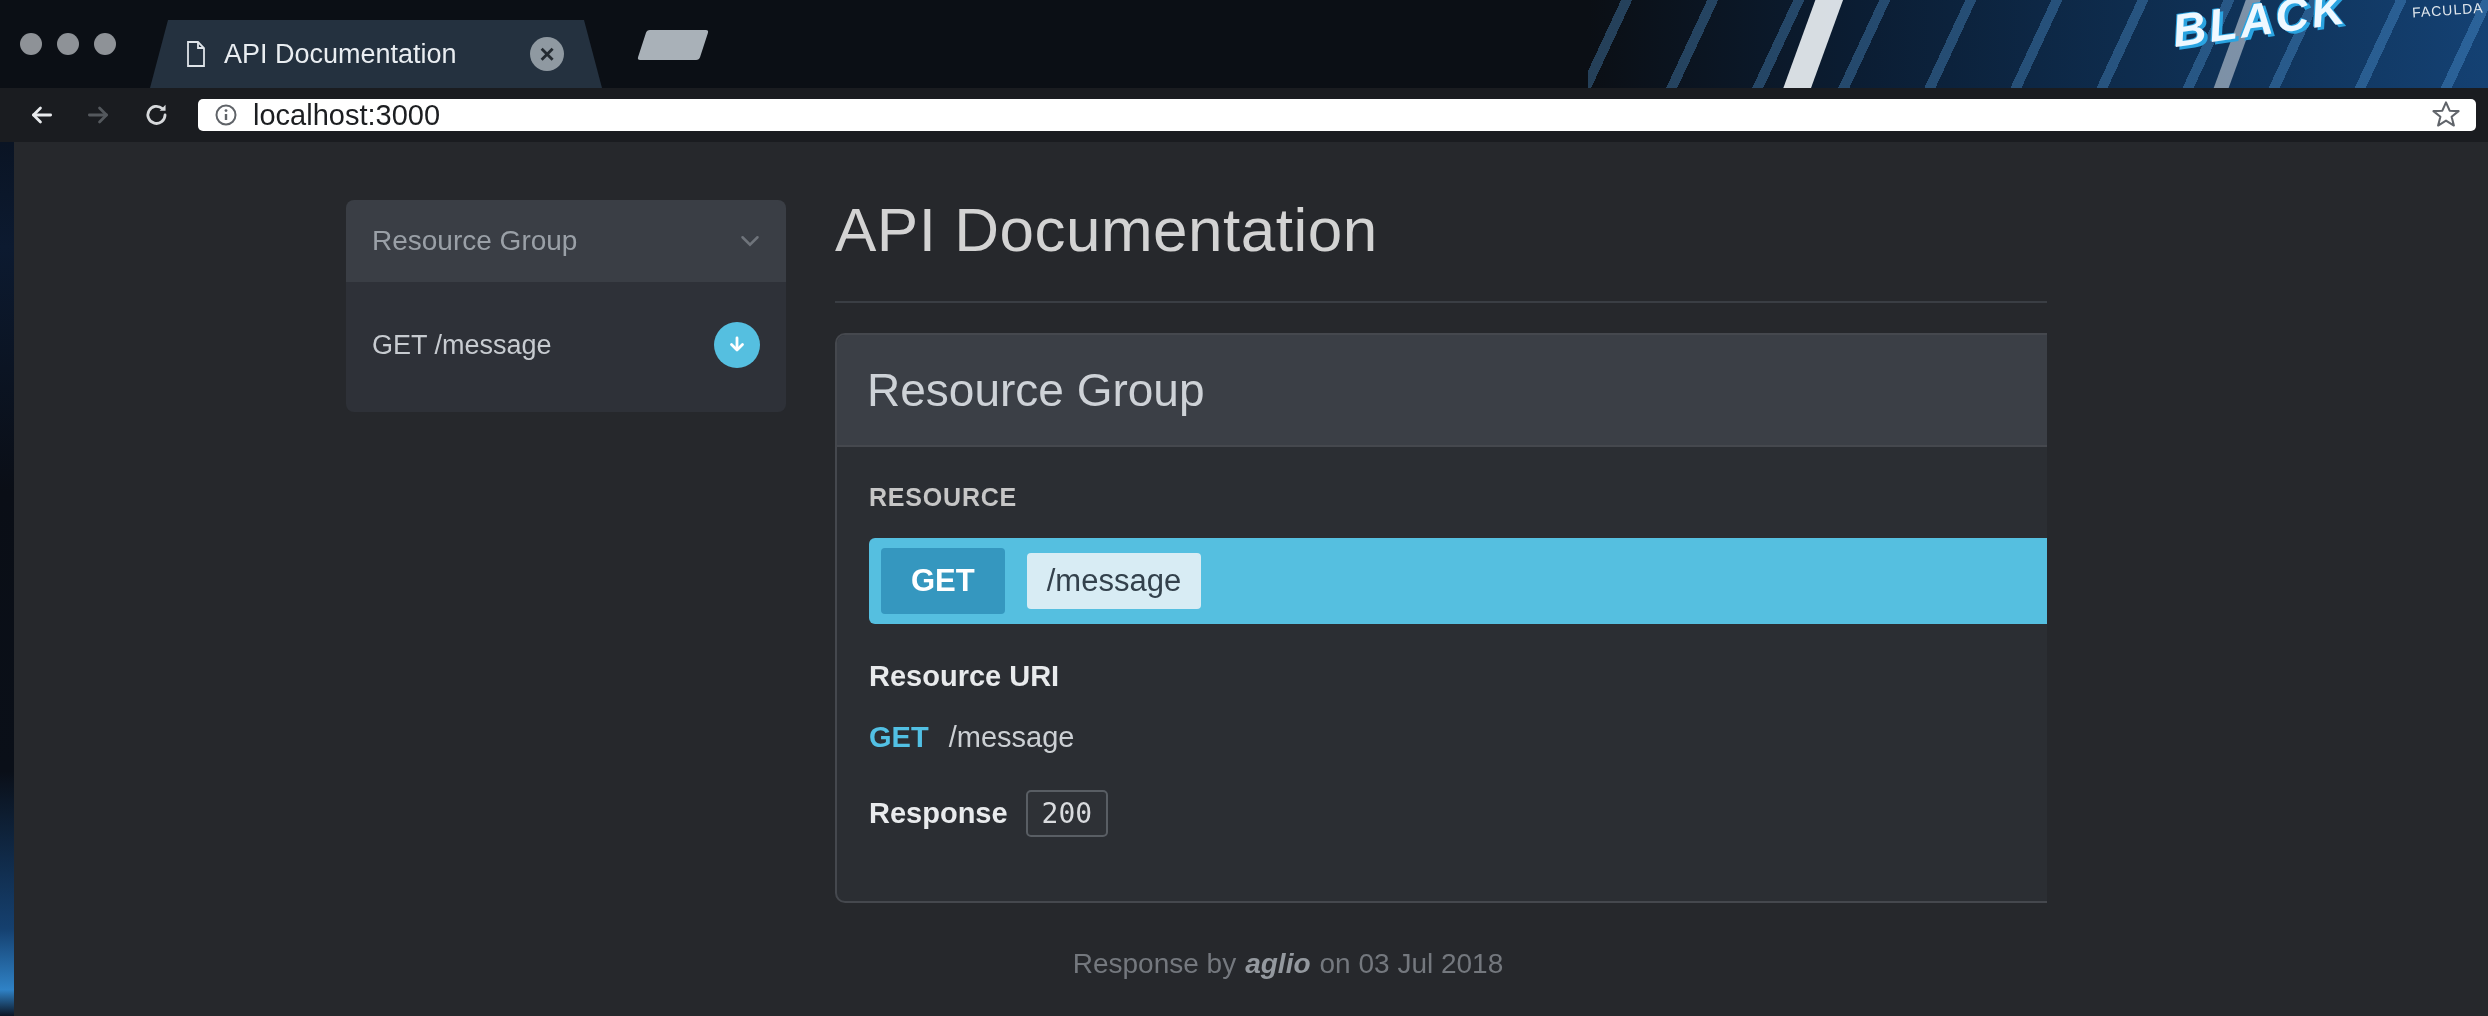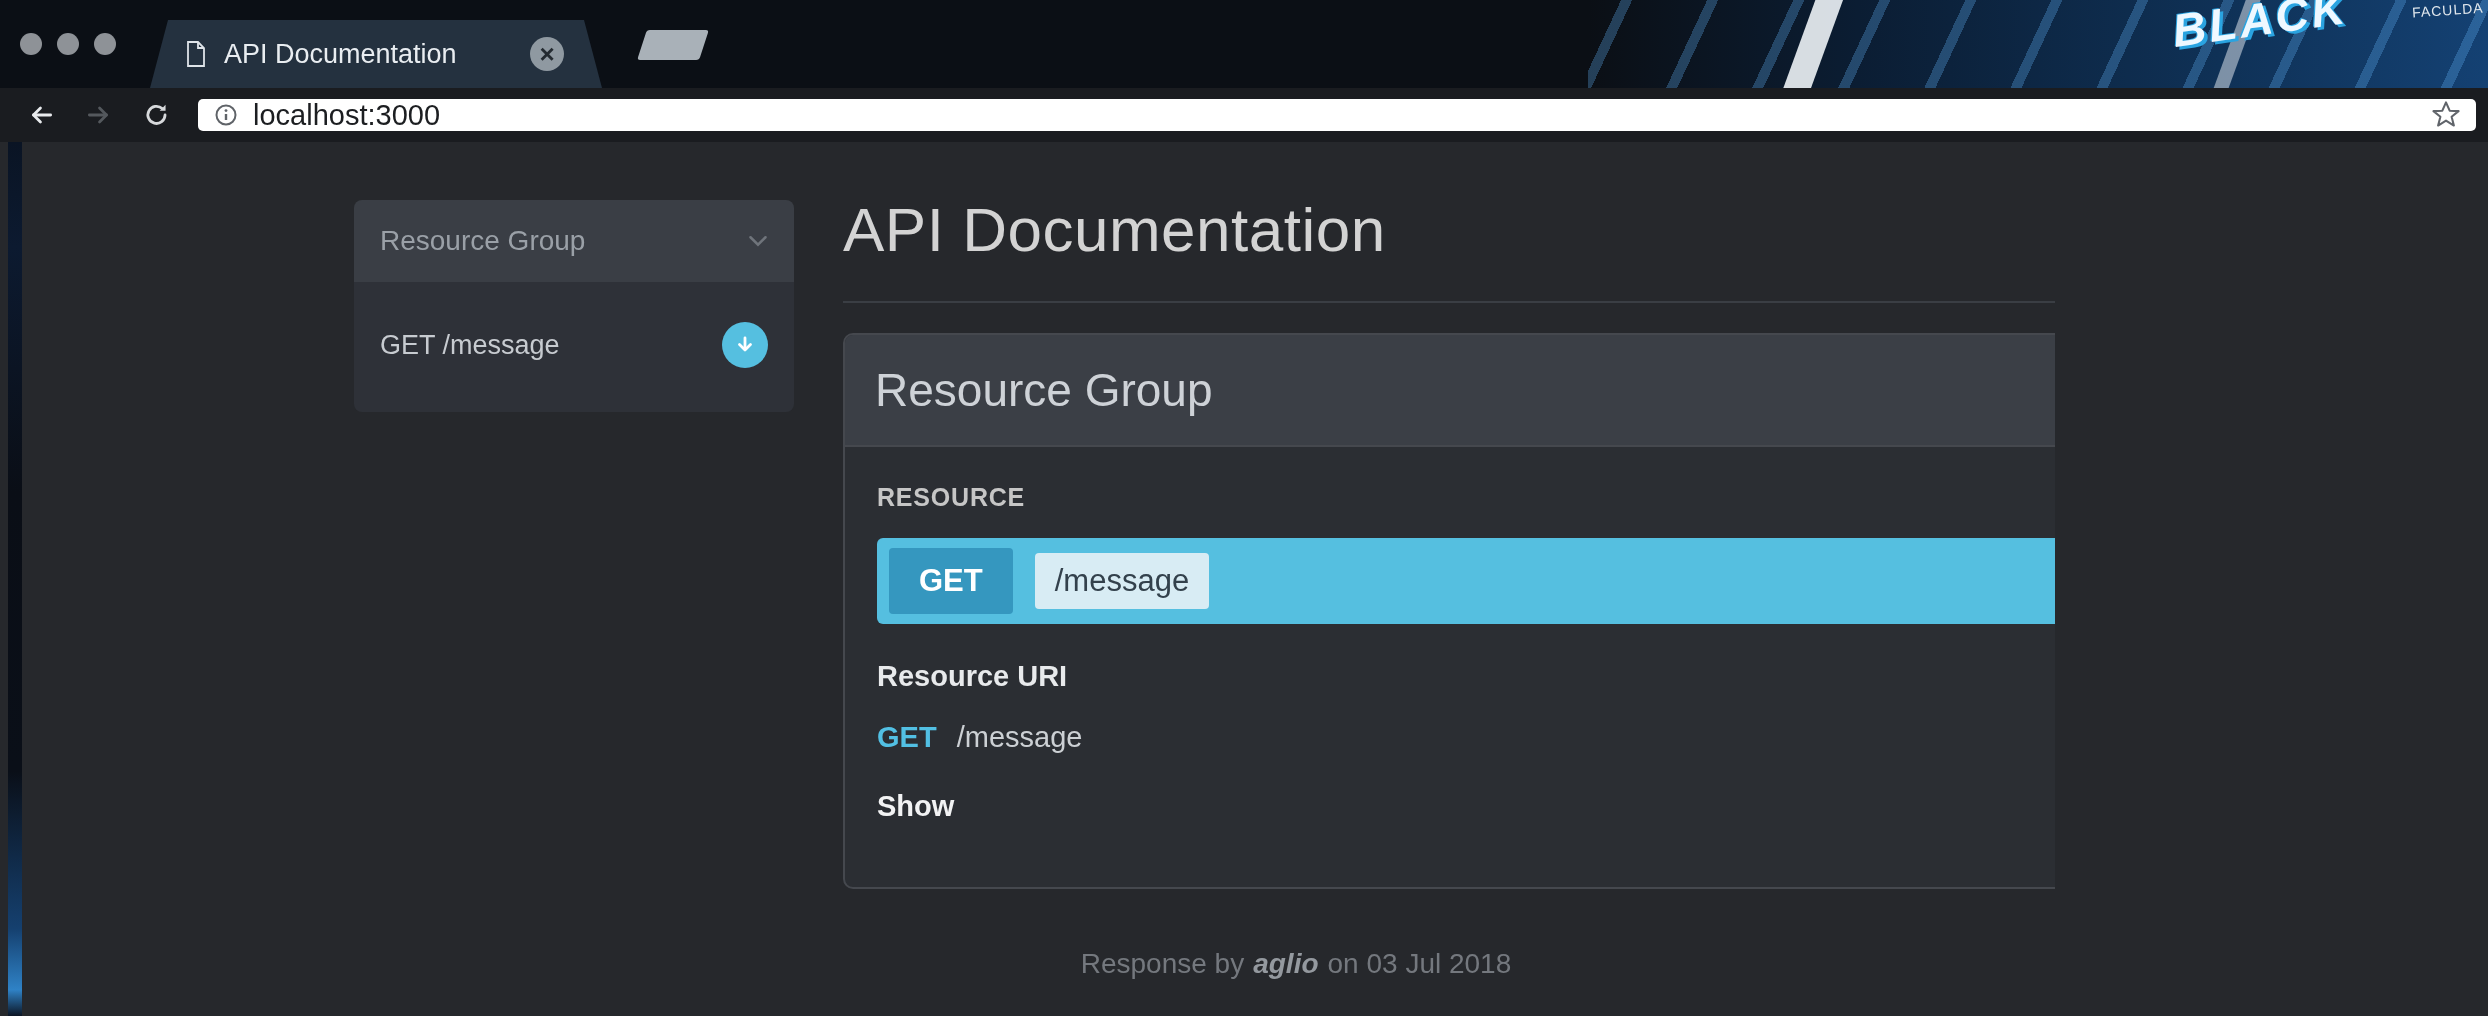--- a/index.html
+++ b/index.html
@@ -49,7 +49,7 @@
   .star-ic{color:#60646a;display:flex;align-items:center;flex:0 0 auto;cursor:pointer;}
 
   
-  .page{position:absolute;left:8px;top:142px;width:2047px;height:874px;background:#26282c;overflow:hidden;}
+  .page{position:absolute;left:0;top:142px;width:2047px;height:874px;background:#26282c;overflow:hidden;}
   .edge-art{position:absolute;left:0;top:0;width:14px;height:100%;
             background:linear-gradient(180deg,#0a1424 0%,#0c1a30 12%,#0a0e16 40%,#0a0f18 72%,#15406f 90%,#2f82c6 97%,#0c1524 100%);}
 

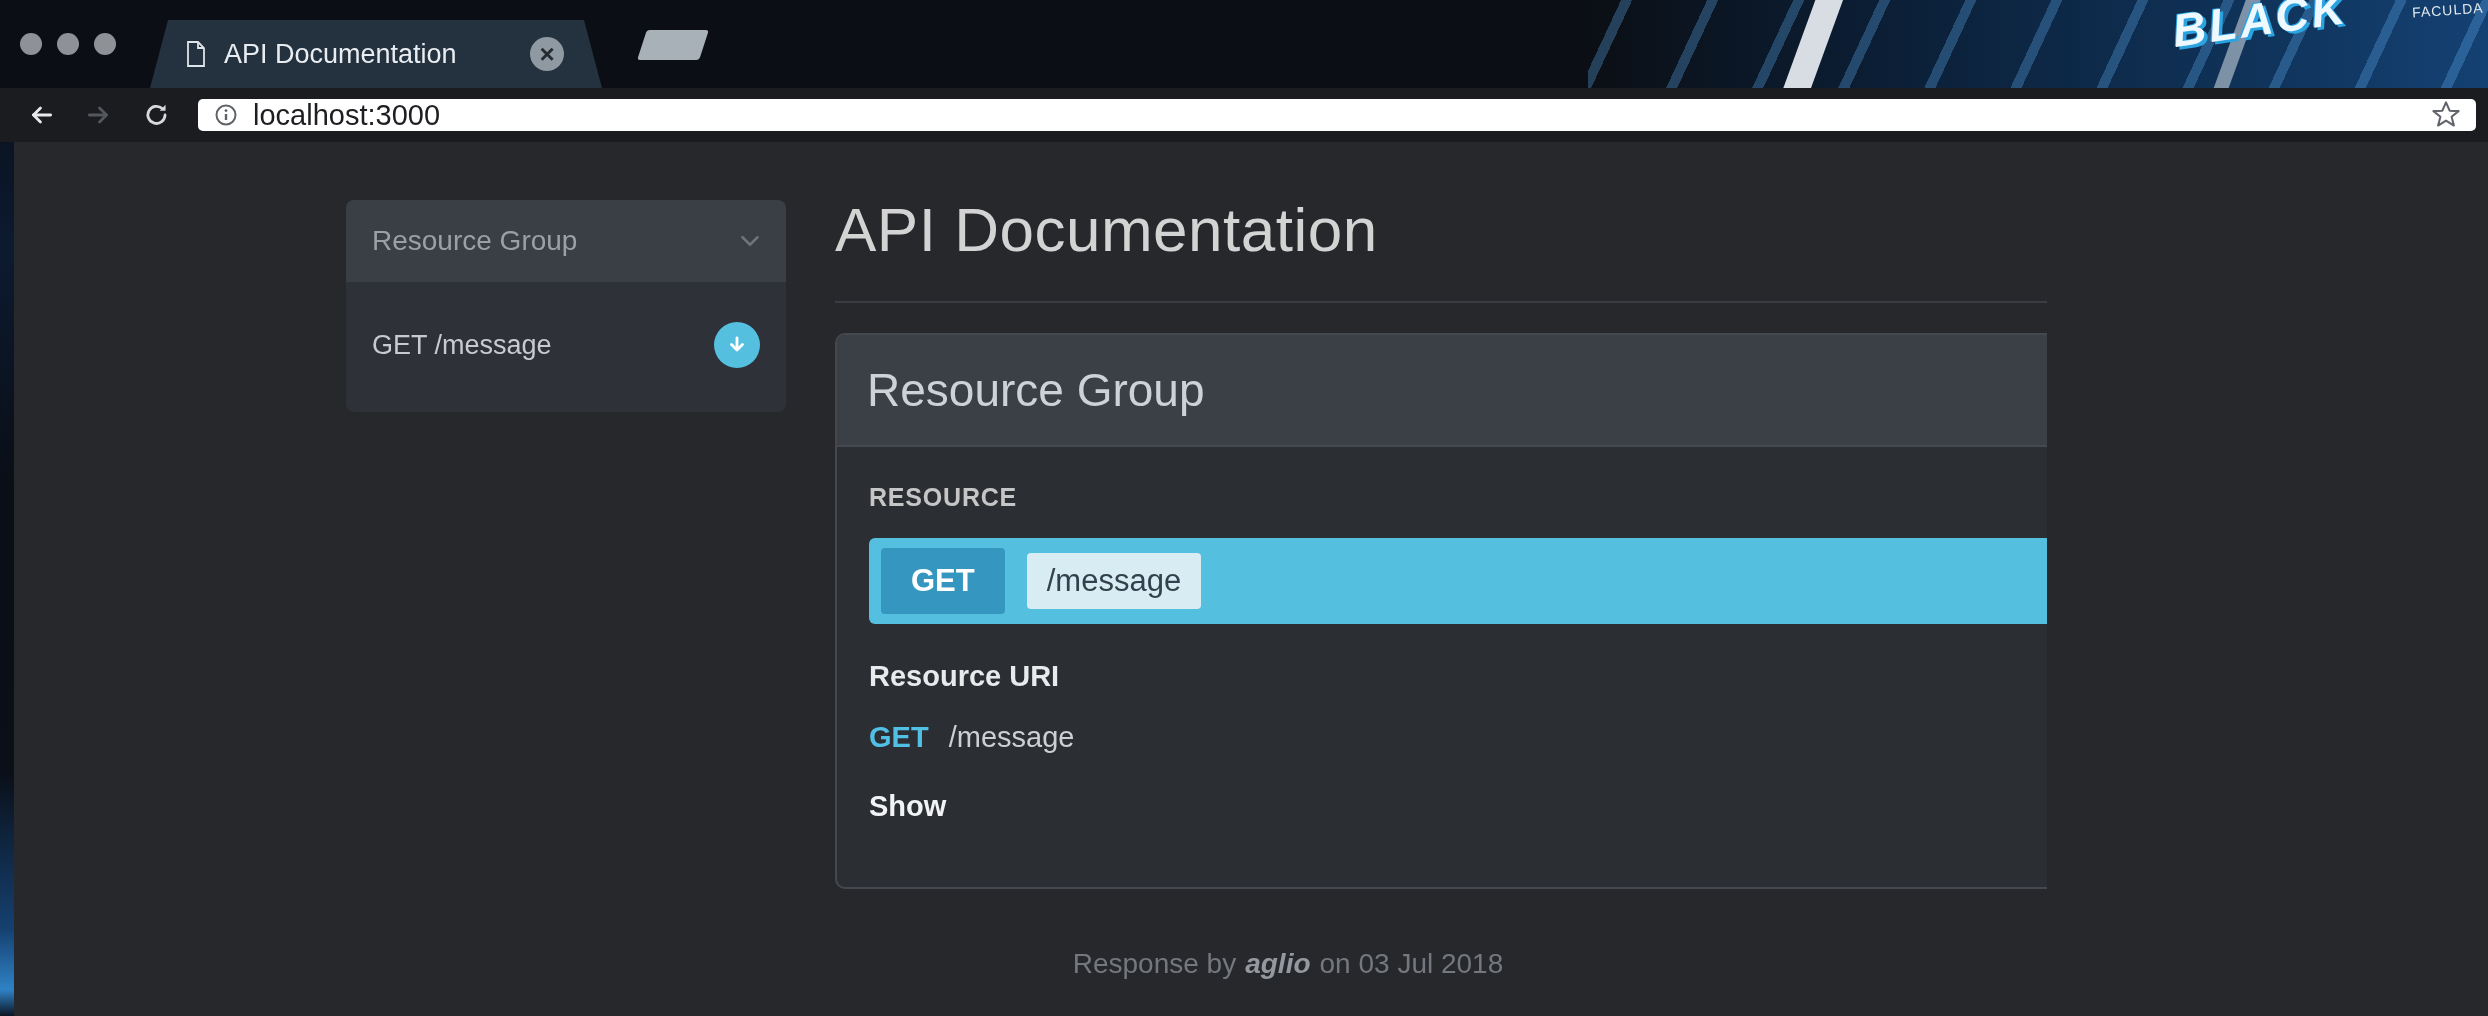--- a/index.html
+++ b/index.html
@@ -214,6 +214,10 @@
           </div>
 
           <div class="response-row">
+            <div class="response-left">
+              <span class="response-label">Response</span>
+              <span class="code-chip">200</span>
+            </div>
             <span class="show-btn">Show</span>
           </div>
         </div>

